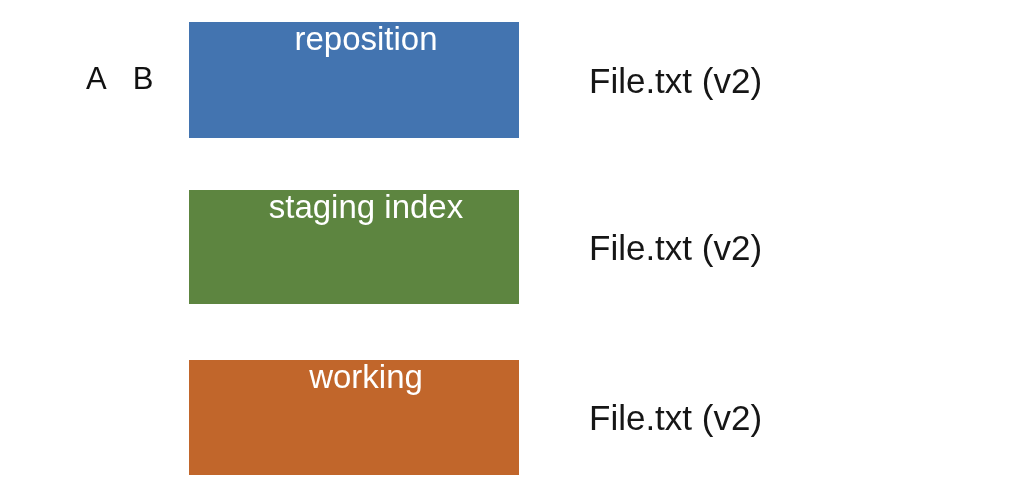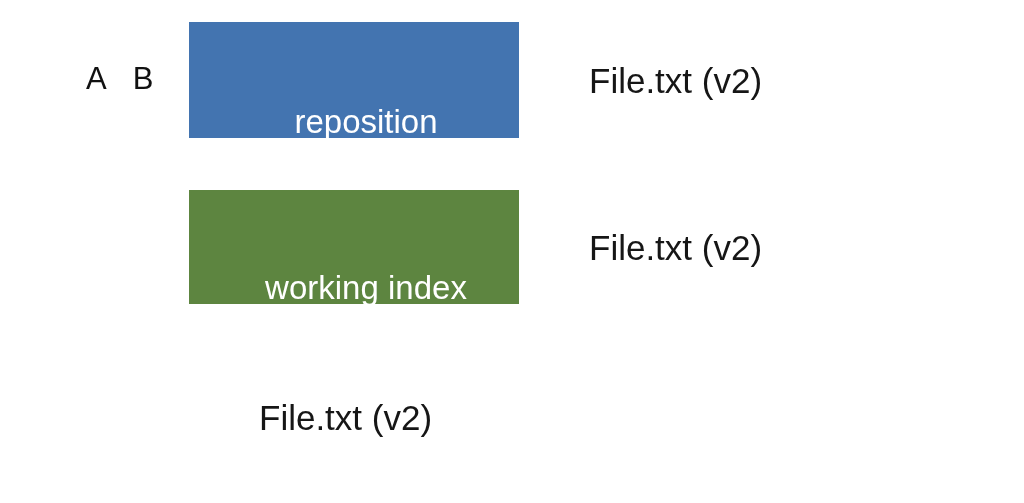--- a/index.html
+++ b/index.html
@@ -38,7 +38,7 @@
     width: 330px;
     height: 100%;
     display: flex;
-    align-items: flex-end;
+    align-items: flex-start;
     justify-content: center;
     color: #ffffff;
     font-size: 33px;

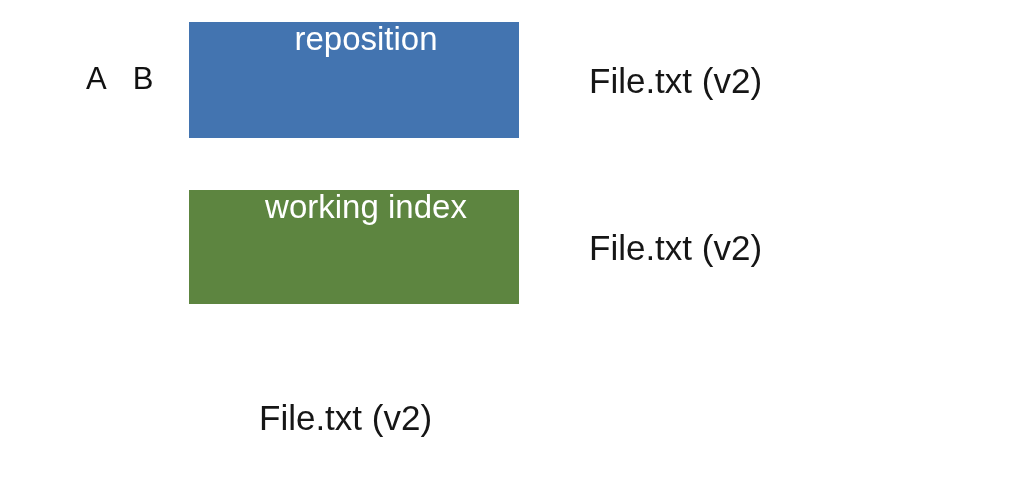--- a/index.html
+++ b/index.html
@@ -73,7 +73,7 @@
 
   <div class="row row-2">
     <div class="box" style="background-color: rgb(93, 133, 64);">
-      <span>working index</span>
+      <span>staging index</span>
     </div>
     <div class="file-label">File.txt (v2)</div>
   </div>

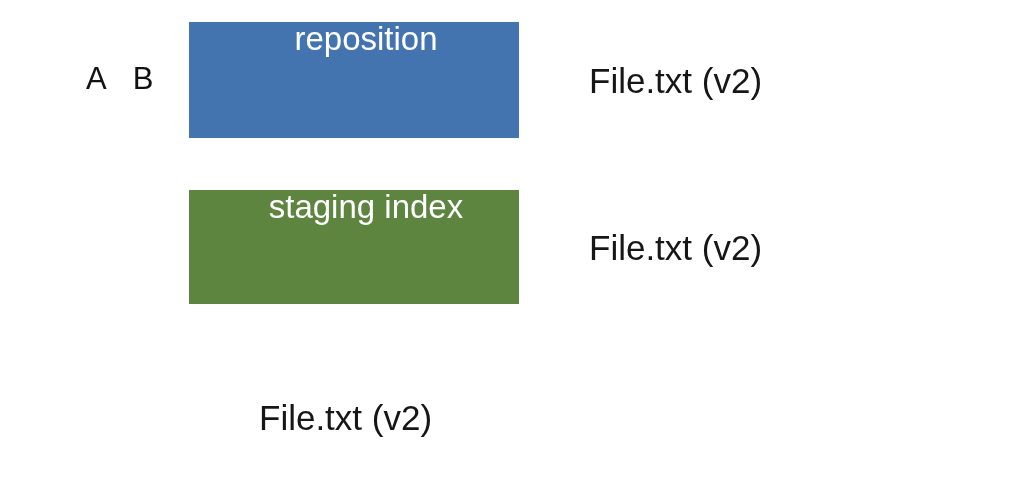--- a/index.html
+++ b/index.html
@@ -79,6 +79,9 @@
   </div>
 
   <div class="row row-3">
+    <div class="box" style="background-color: rgb(193, 102, 43);">
+      <span>working</span>
+    </div>
     <div class="file-label">File.txt (v2)</div>
   </div>
 

